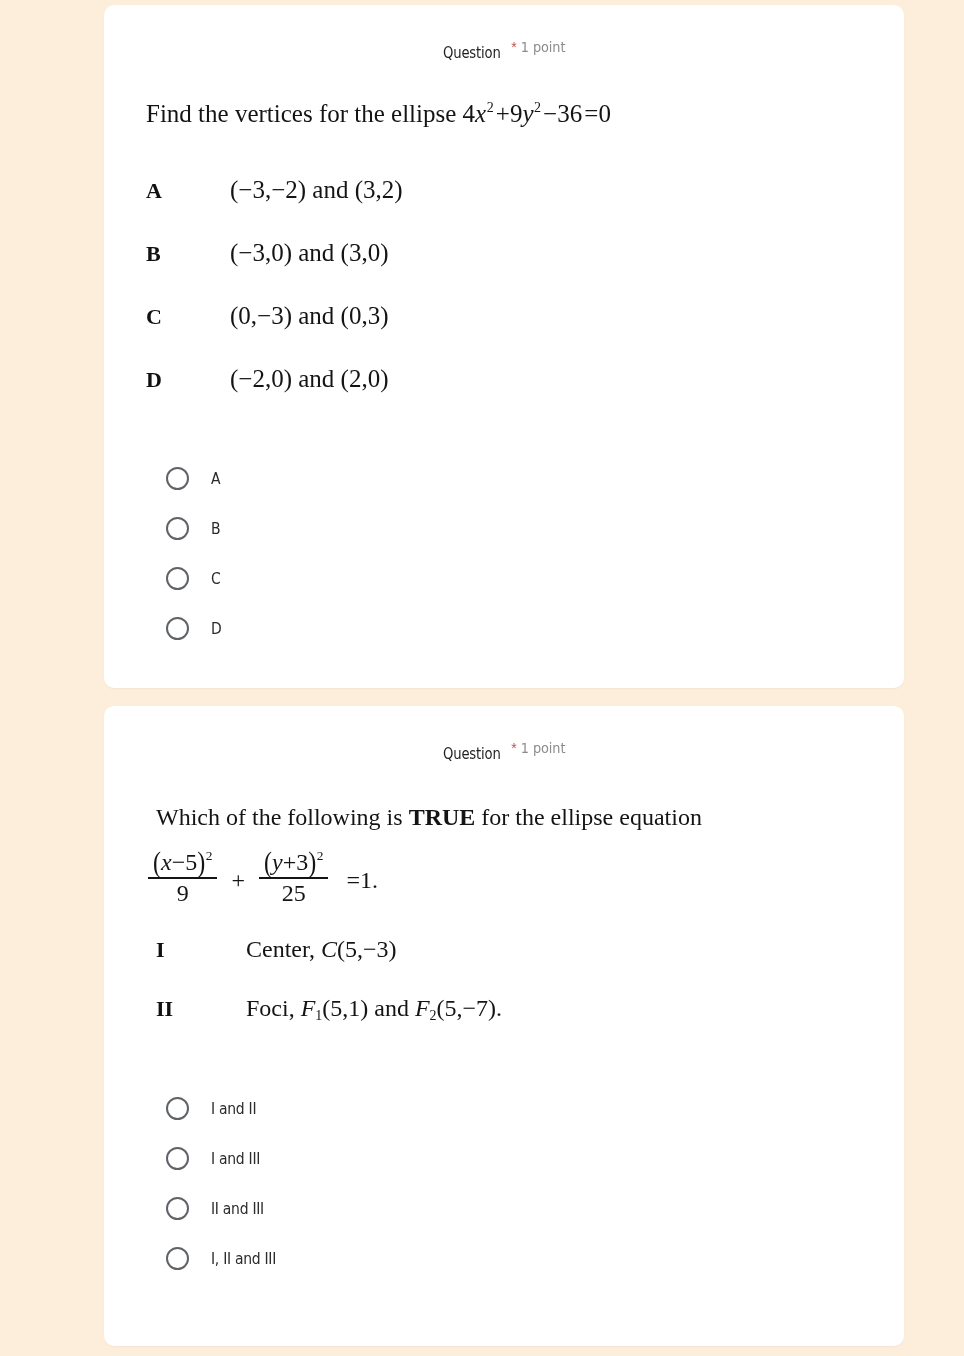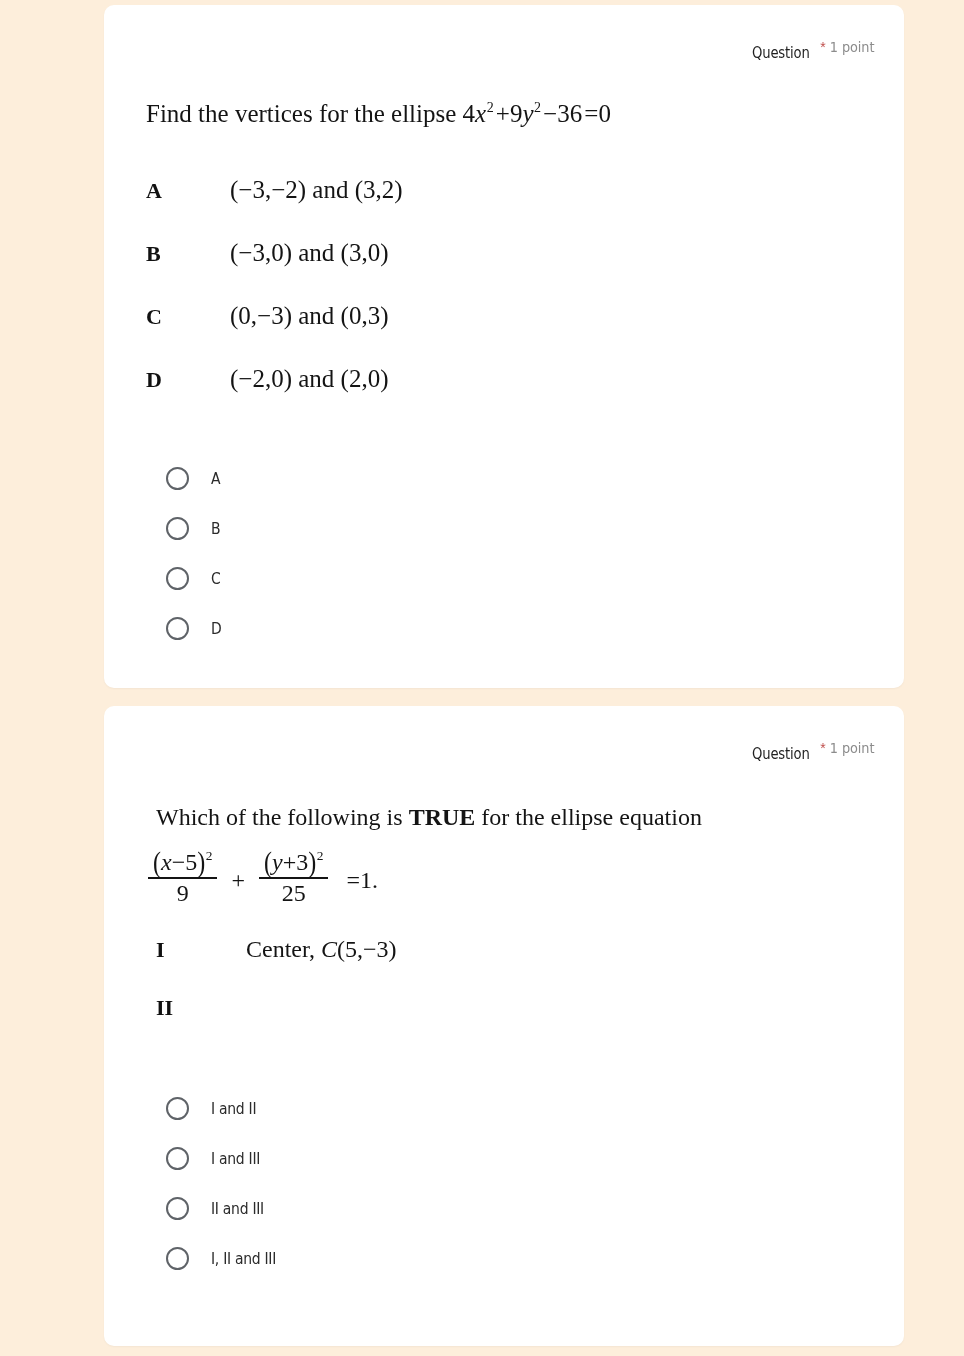--- a/index.html
+++ b/index.html
@@ -40,7 +40,7 @@
   .qhead {
     display: flex;
     align-items: flex-start;
-    justify-content: flex-end;
+    justify-content: center;
     height: 24px;
   }
   .qlabel {

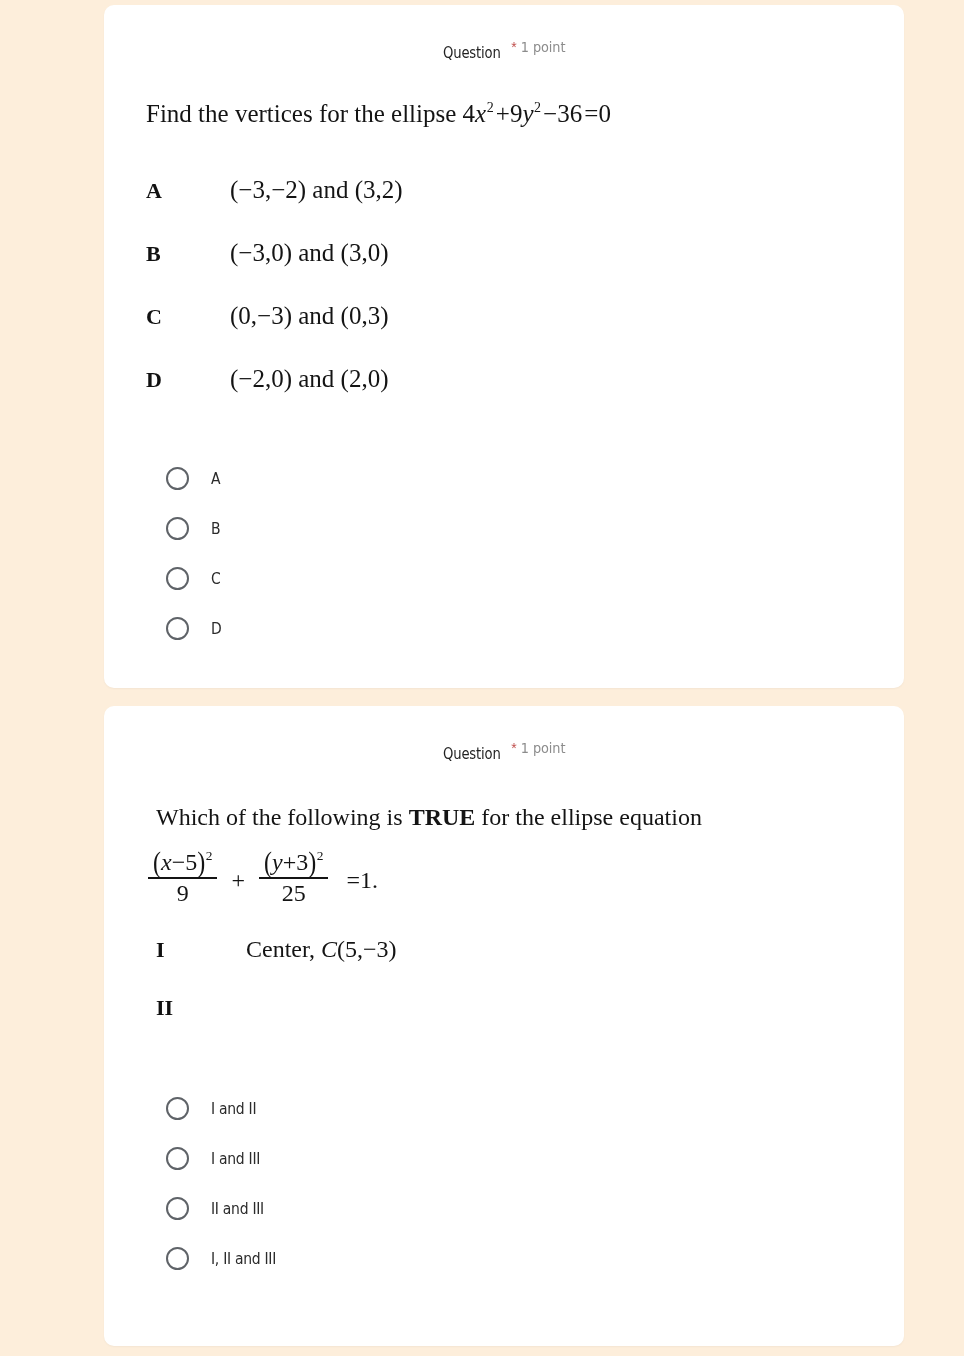--- a/index.html
+++ b/index.html
@@ -305,6 +305,12 @@
       </div>
       <div class="stmt-row">
         <div class="stmt-key">II</div>
+        <div class="stmt-val">
+          <span>Foci,</span>
+          <var>F</var><sub class="sb">1</sub><span>(5,1)</span>
+          <span>and</span>
+          <var>F</var><sub class="sb">2</sub><span>(5,−7)</span><span>.</span>
+        </div>
       </div>
     </div>
 

